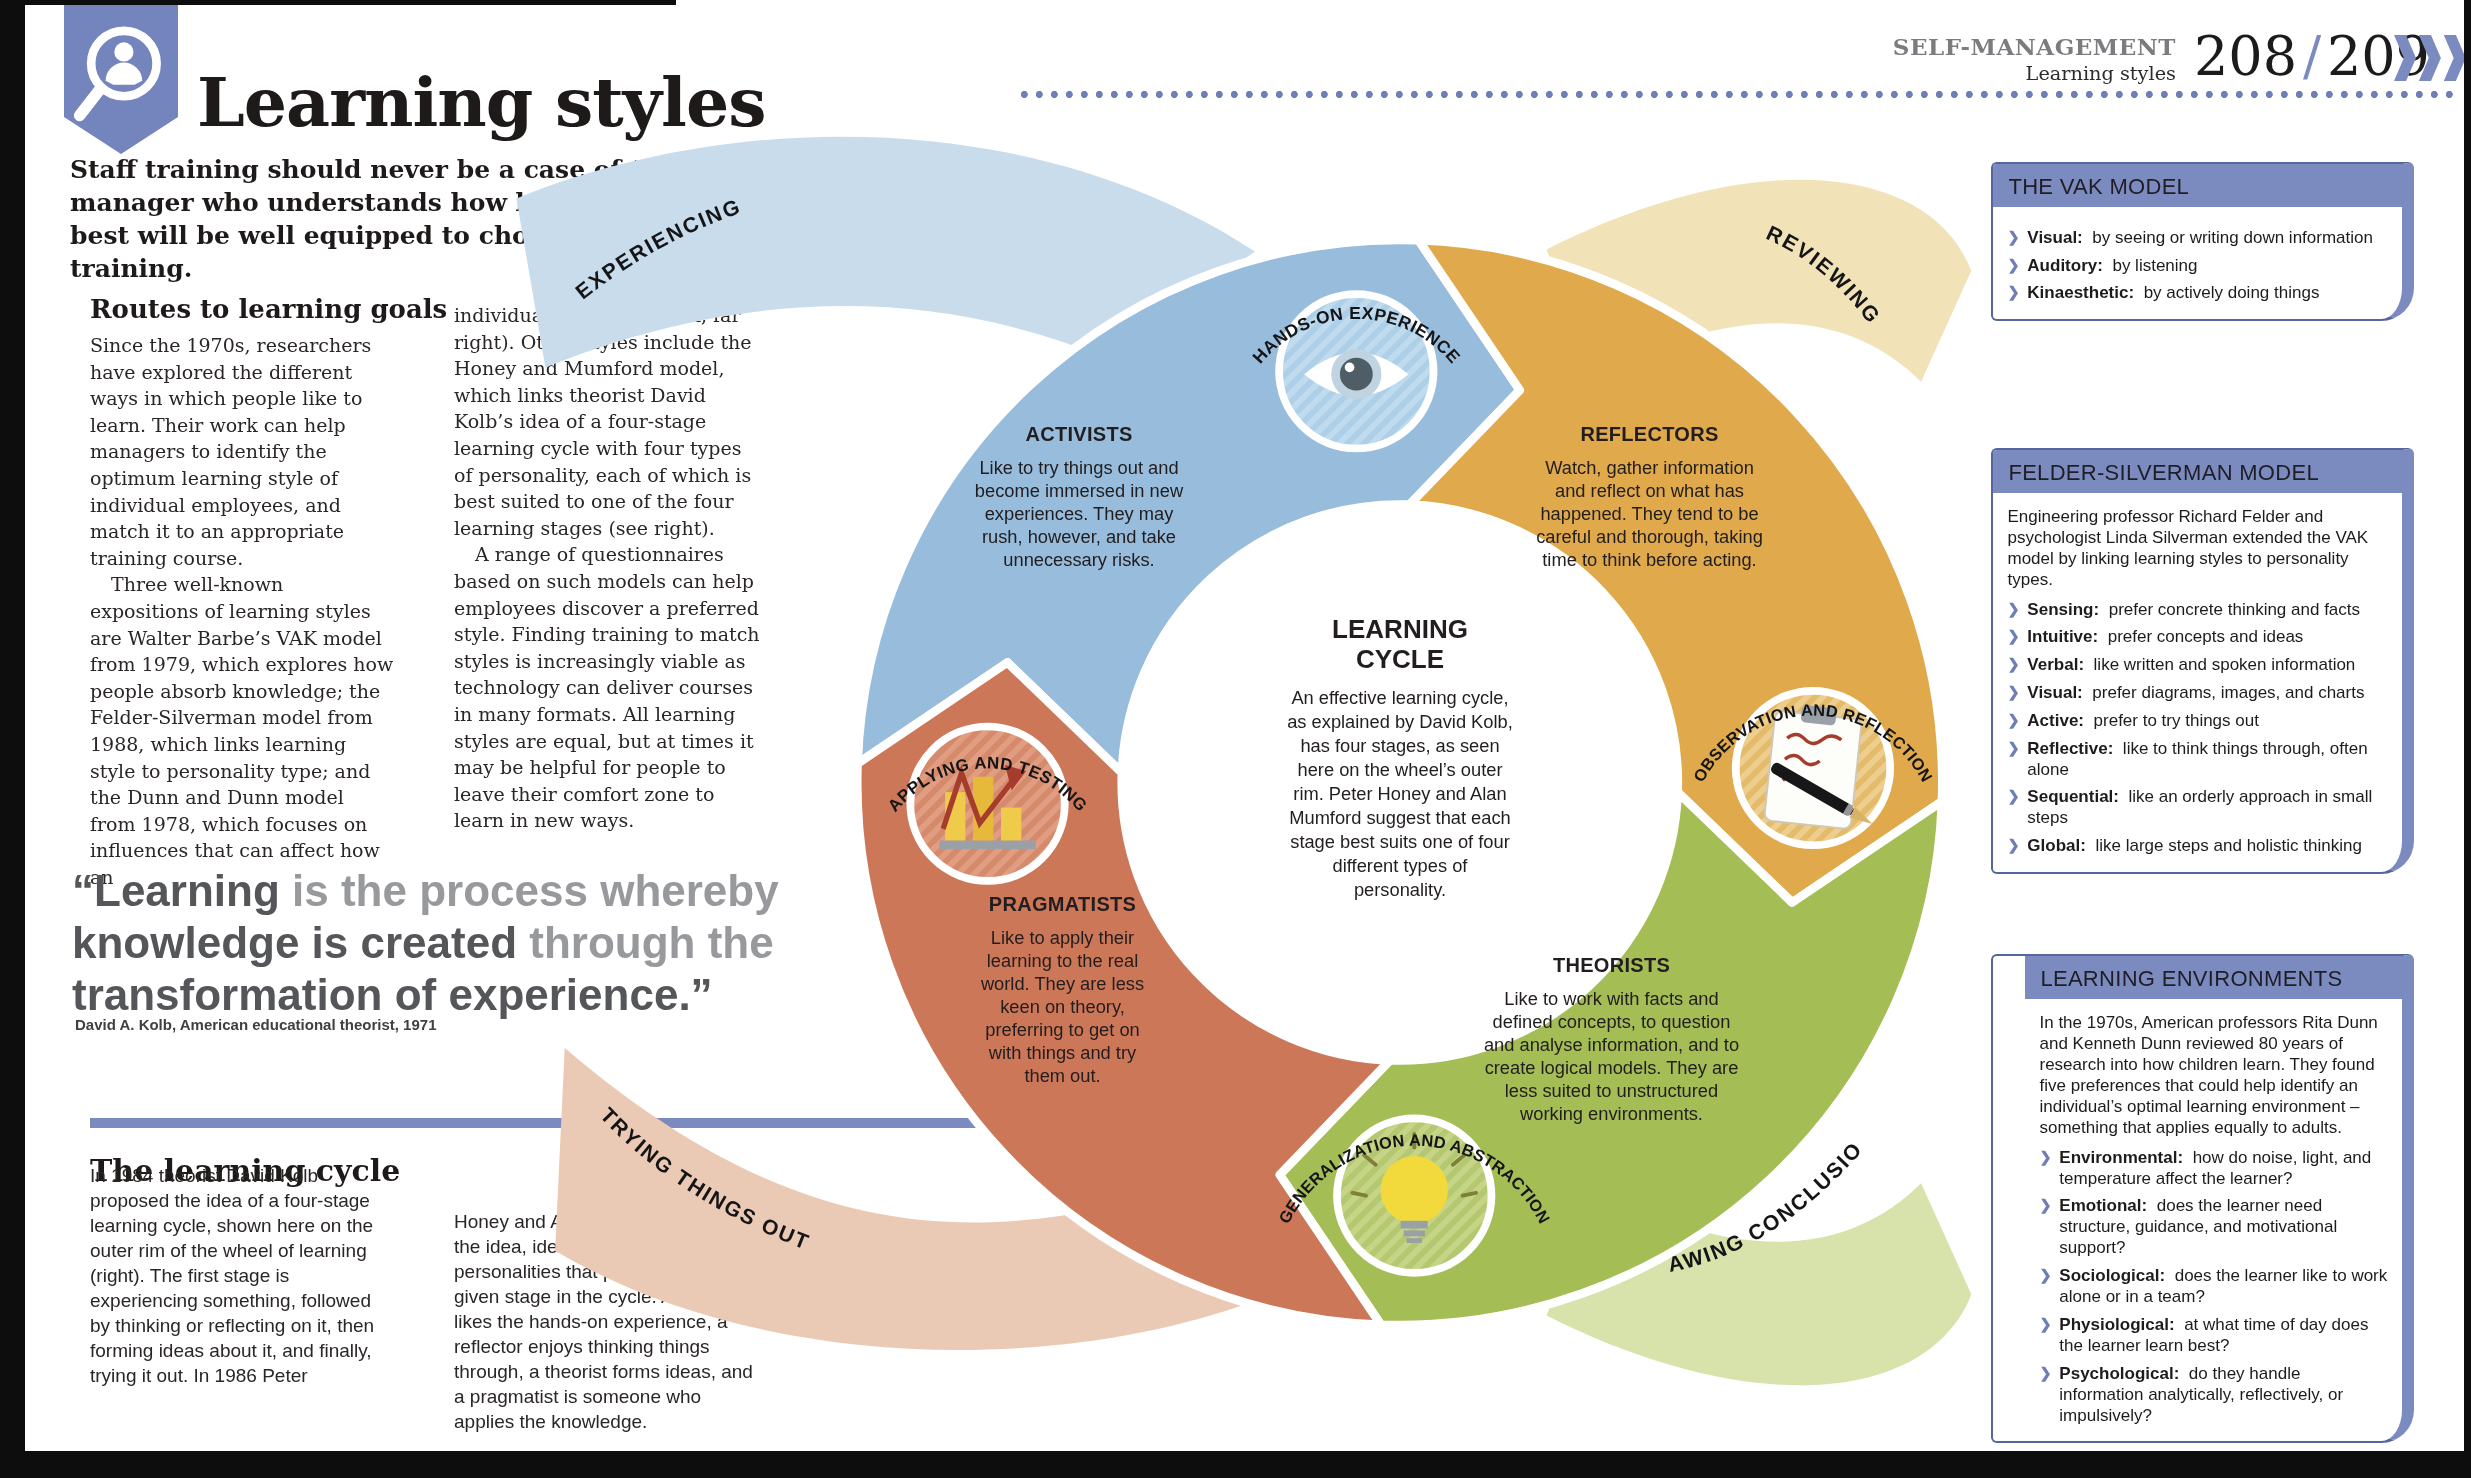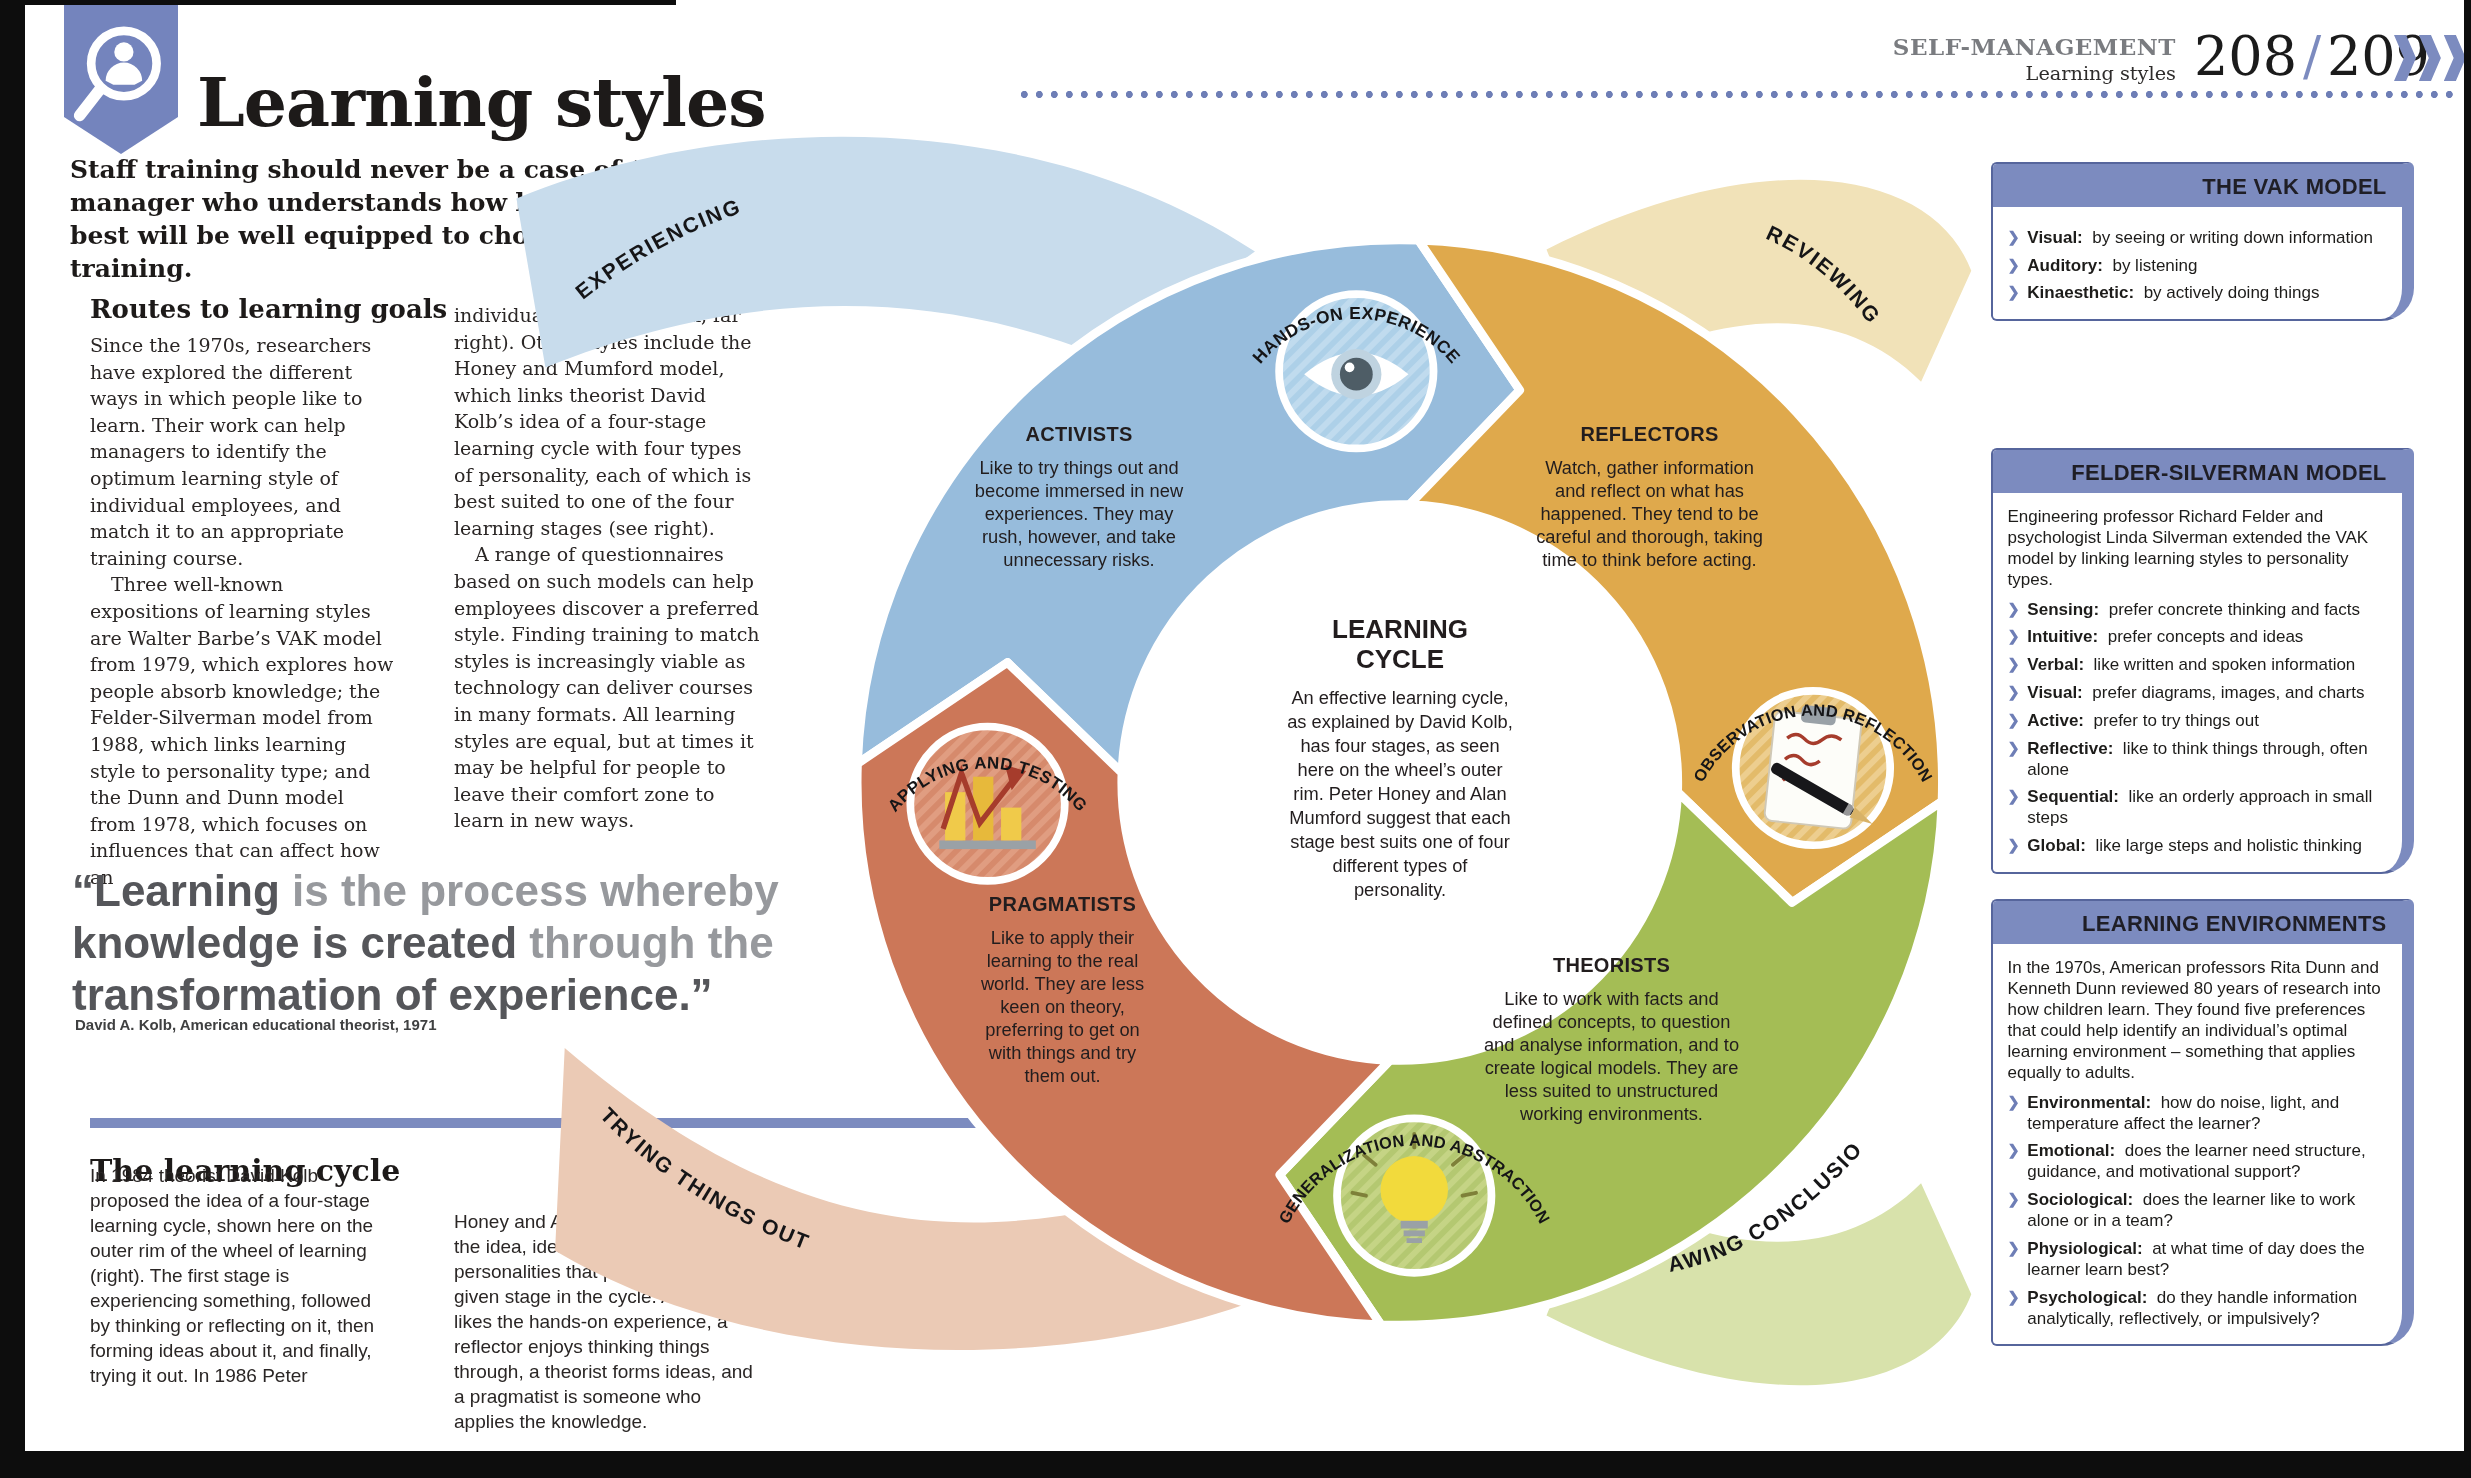--- a/index.html
+++ b/index.html
@@ -51,7 +51,7 @@
   .sbox{left:1991px;width:423px;background:#fff;border:2.9px solid #56659c;
         border-right-width:12.6px;border-right-color:#7c8bbf;
         border-radius:5.8px 5.8px 33px 5.8px;overflow:hidden;box-sizing:border-box;}
-  .sbox-h{background:#7c8bbf;padding:9.7px 15.4px 7.7px;font-size:22px;font-weight:bold;color:#1f1e26;letter-spacing:0.3px;text-align:right;}
+  .sbox-h{background:#7c8bbf;padding:9.7px 15.4px 7.7px;font-size:22px;font-weight:normal;color:#1f1e26;letter-spacing:0.3px;}
   .sbox-b{padding:12.6px 14.5px 15.4px;font-size:17px;line-height:21px;color:#1d1c1a;}
   .sbox-intro{margin:0 0 8.7px;}
   .bullet{display:flex;margin-top:6.8px;}

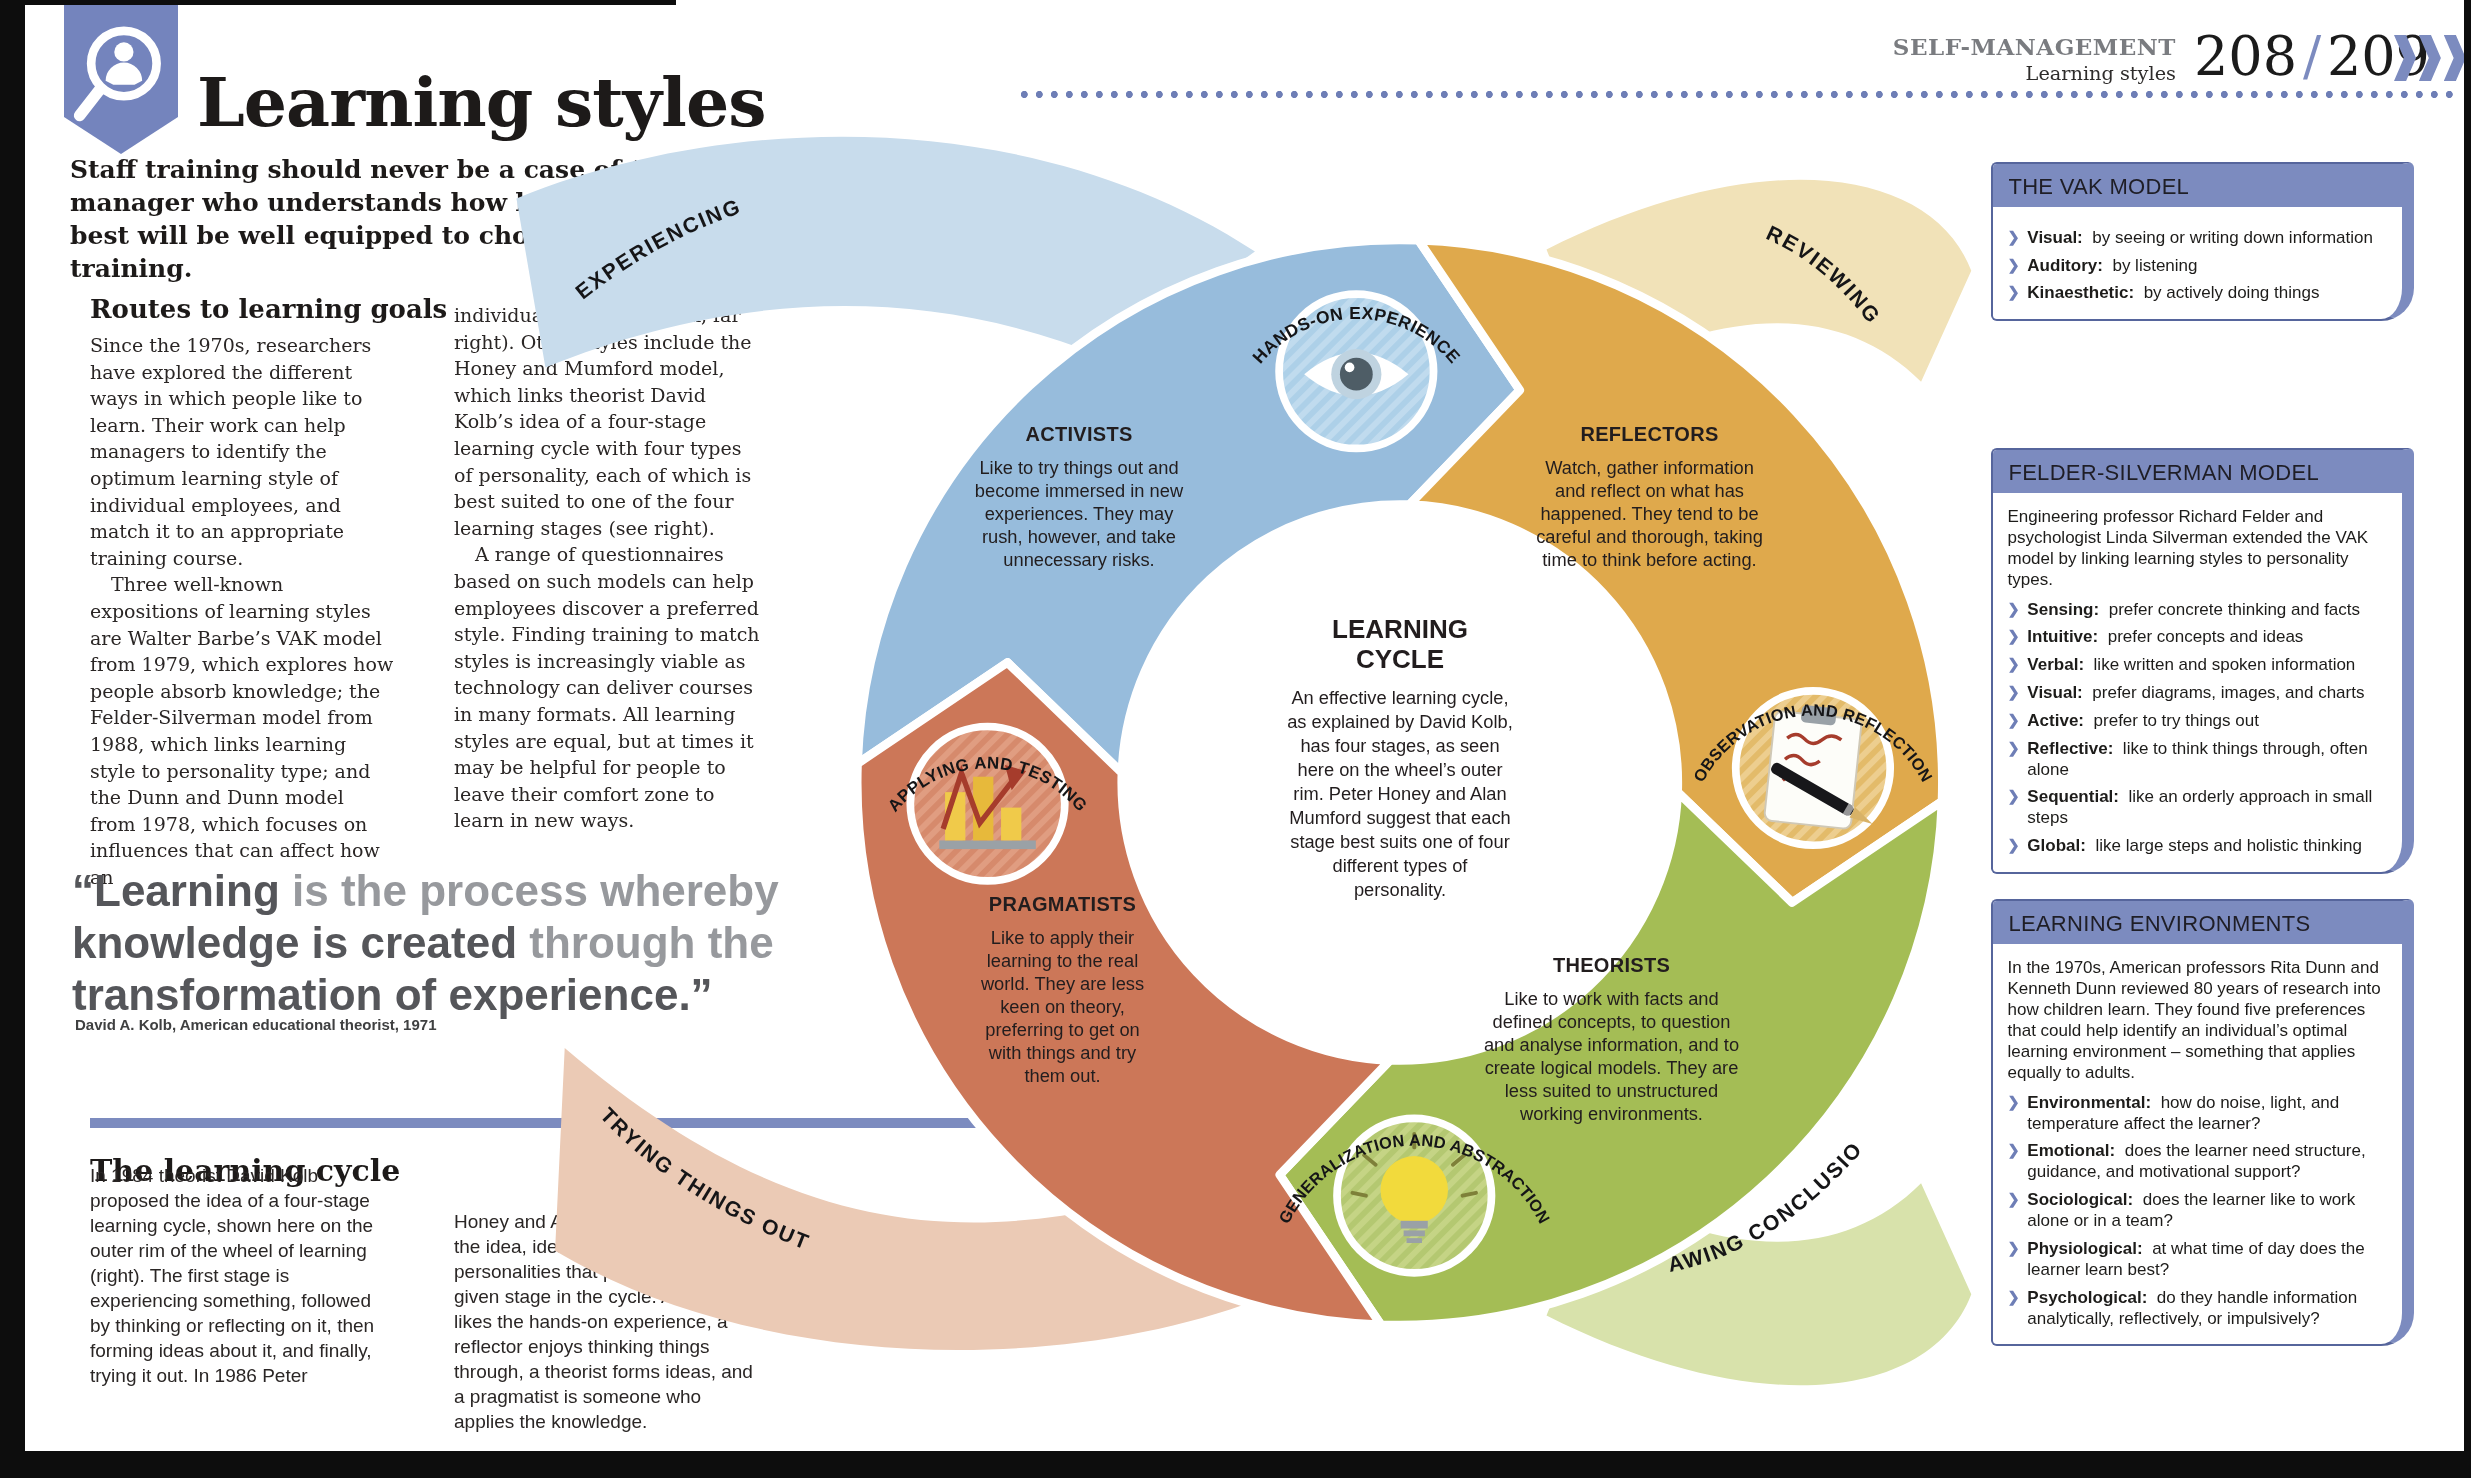--- a/index.html
+++ b/index.html
@@ -313,7 +313,7 @@
     </div>
   </div>
 
-  <div class="abs sbox" style="top:899px;">
+  <div class="abs sbox" style="top:954px;padding-left:32px;">
     <div class="sbox-h">LEARNING ENVIRONMENTS</div>
     <div class="sbox-b">
       <p class="sbox-intro">In the 1970s, American professors Rita Dunn and Kenneth Dunn reviewed 80 years of research into how children learn. They found five preferences that could help identify an individual’s optimal learning environment – something that applies equally to adults.</p>

